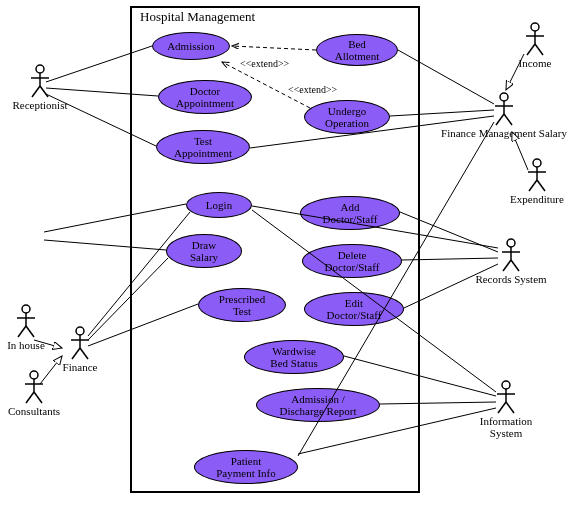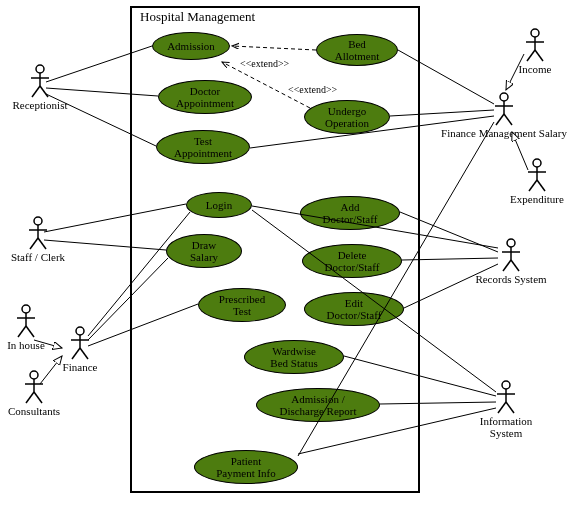--- a/index.html
+++ b/index.html
@@ -38,7 +38,7 @@
     font-size: 11px;
     padding: 2px 4px;
     box-sizing: border-box;
-    background: #4d7c0f;
+    background: #8b5cf6;
   }
   .actor {
     position: absolute;

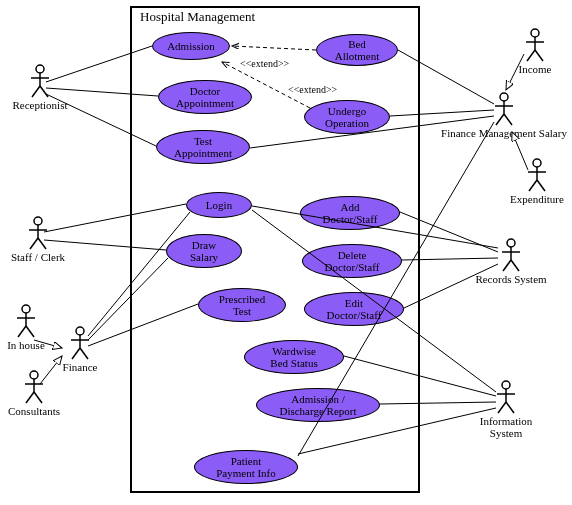--- a/index.html
+++ b/index.html
@@ -186,7 +186,7 @@
     <div class="label">Consultants</div>
   </div>
 
-  <div class="actor" style="left:510px; top:28px; width:50px;">
+  <div class="actor" style="left:510px; top:22px; width:50px;">
     <svg width="22" height="34" viewBox="0 0 22 34">
       <circle cx="11" cy="5" r="4" fill="none" stroke="#000" stroke-width="1.5"></circle>
       <line x1="11" y1="9" x2="11" y2="22" stroke="#000" stroke-width="1.5"></line>

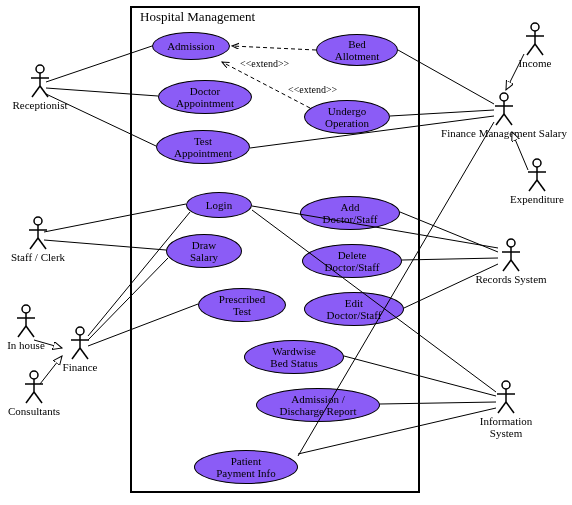--- a/index.html
+++ b/index.html
@@ -142,16 +142,6 @@
     <div class="label">Receptionist</div>
   </div>
 
-  <div class="actor" style="left:6px; top:216px; width:64px;">
-    <svg width="22" height="34" viewBox="0 0 22 34">
-      <circle cx="11" cy="5" r="4" fill="none" stroke="#000" stroke-width="1.5"></circle>
-      <line x1="11" y1="9" x2="11" y2="22" stroke="#000" stroke-width="1.5"></line>
-      <line x1="2" y1="14" x2="20" y2="14" stroke="#000" stroke-width="1.5"></line>
-      <line x1="11" y1="22" x2="3" y2="33" stroke="#000" stroke-width="1.5"></line>
-      <line x1="11" y1="22" x2="19" y2="33" stroke="#000" stroke-width="1.5"></line>
-    </svg>
-    <div class="label">Staff / Clerk</div>
-  </div>
 
   <div class="actor" style="left:0px; top:304px; width:52px;">
     <svg width="22" height="34" viewBox="0 0 22 34">

